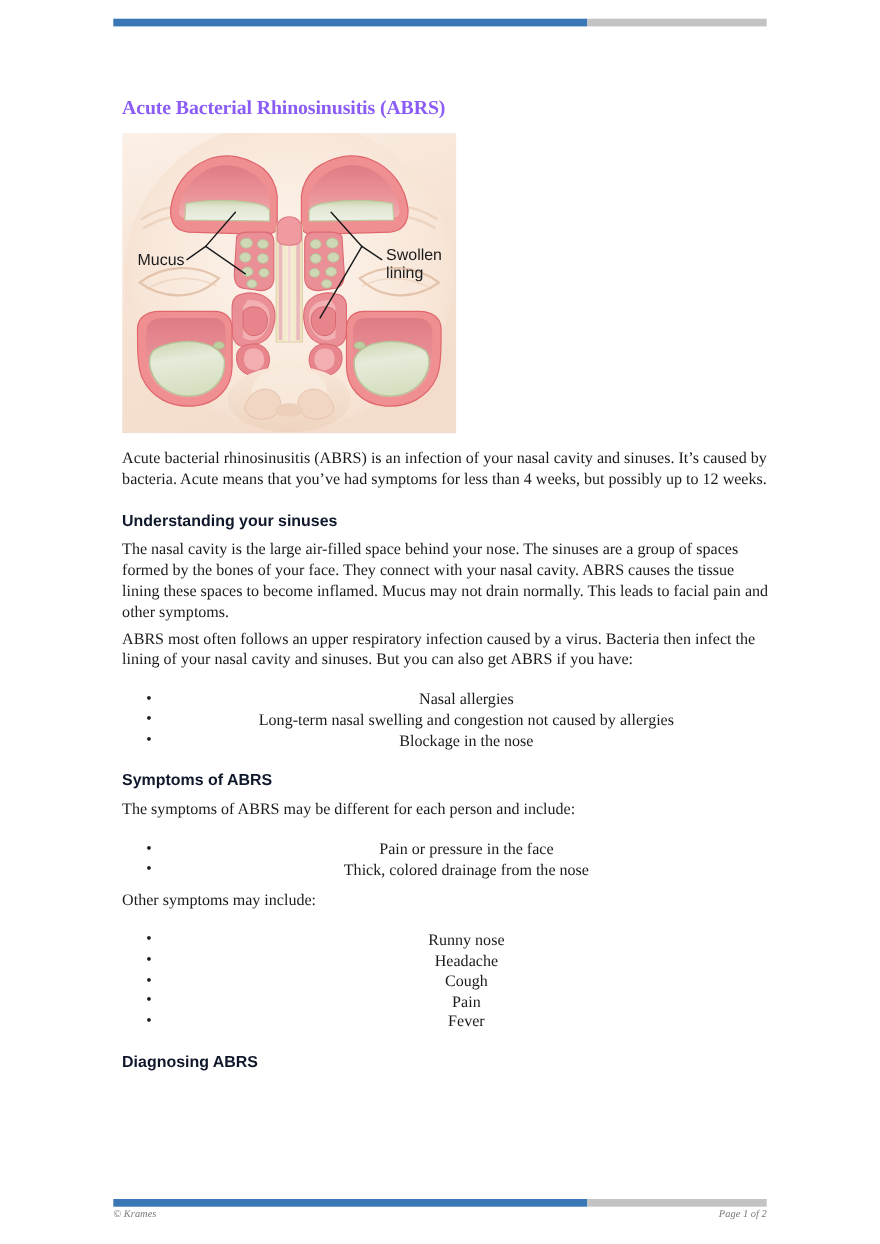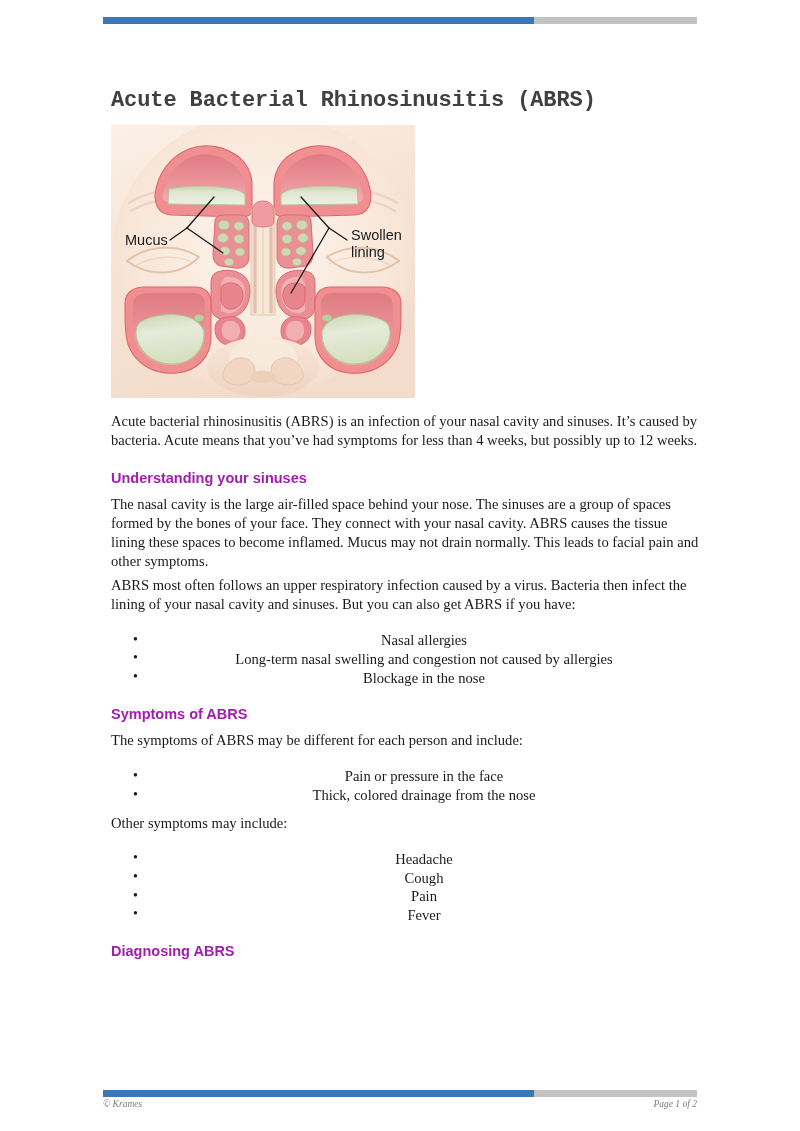--- a/index.html
+++ b/index.html
@@ -65,10 +65,10 @@
   }
 
   h1.doc-title {
-    font-family: Liberation Mono, monospace;
-    font-size: 22px;
+    font-family: Liberation Serif, serif;
+    font-size: 18px;
     font-weight: bold;
-    color: #404040;
+    color: #8b5cf6;
     margin: 0 0 12px 0;
     letter-spacing: -0.1px;
   }

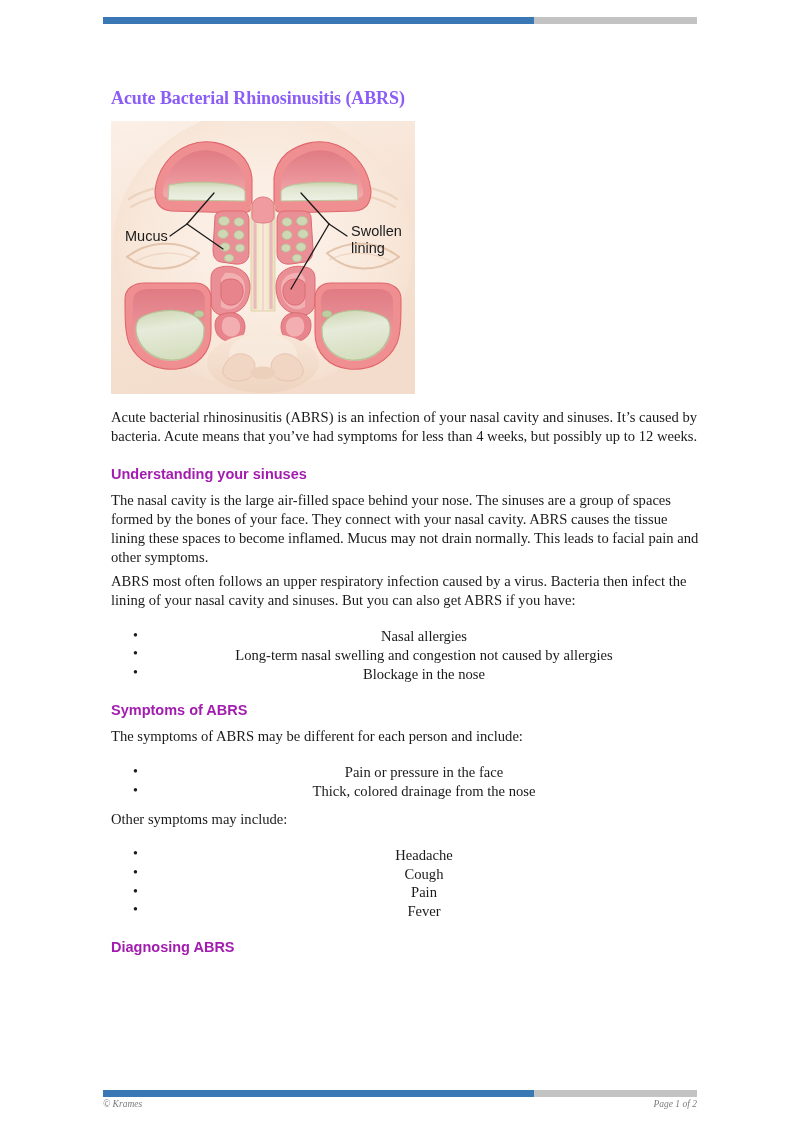--- a/index.html
+++ b/index.html
@@ -77,7 +77,7 @@
     font-family: "Liberation Sans", sans-serif;
     font-size: 14.5px;
     font-weight: bold;
-    color: #a21caf;
+    color: #0f172a;
     margin: 19px 0 9px 0;
   }
 

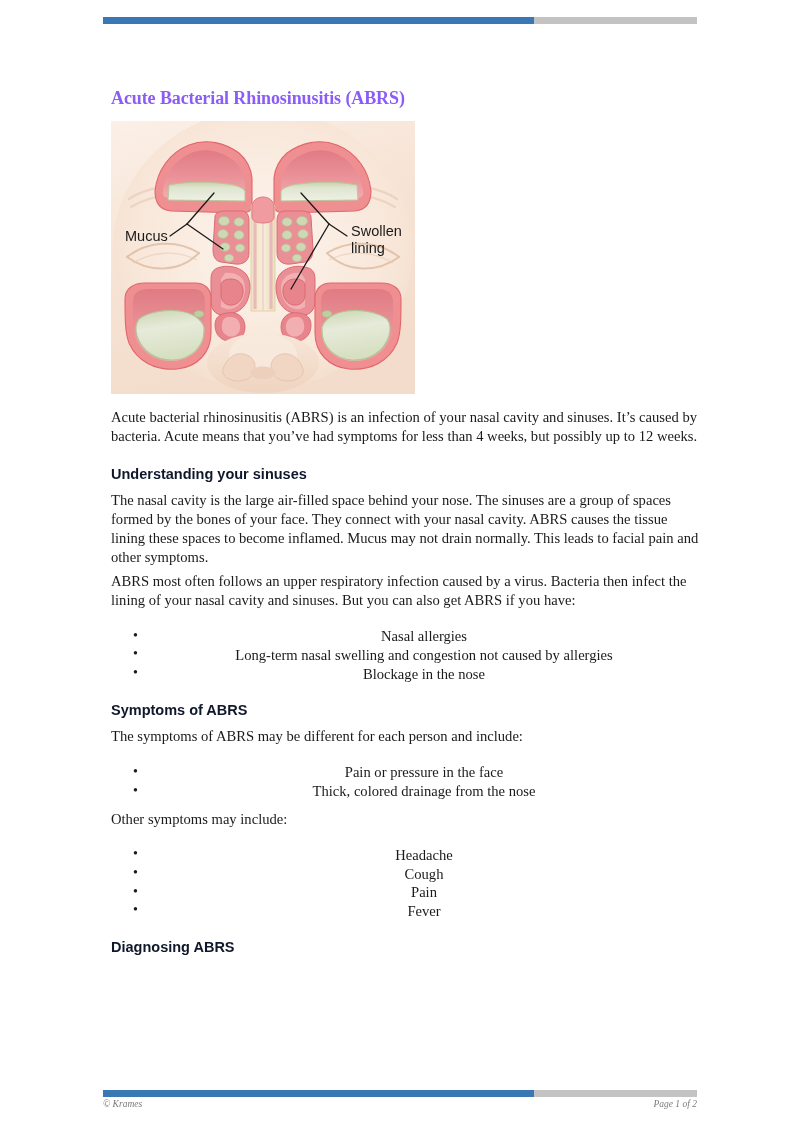--- a/index.html
+++ b/index.html
@@ -337,6 +337,7 @@
     </ul>
     <p class="body-text">Other symptoms may include:</p>
     <ul class="bullets">
+      <li>Runny nose</li>
       <li>Headache</li>
       <li>Cough</li>
       <li>Pain</li>

